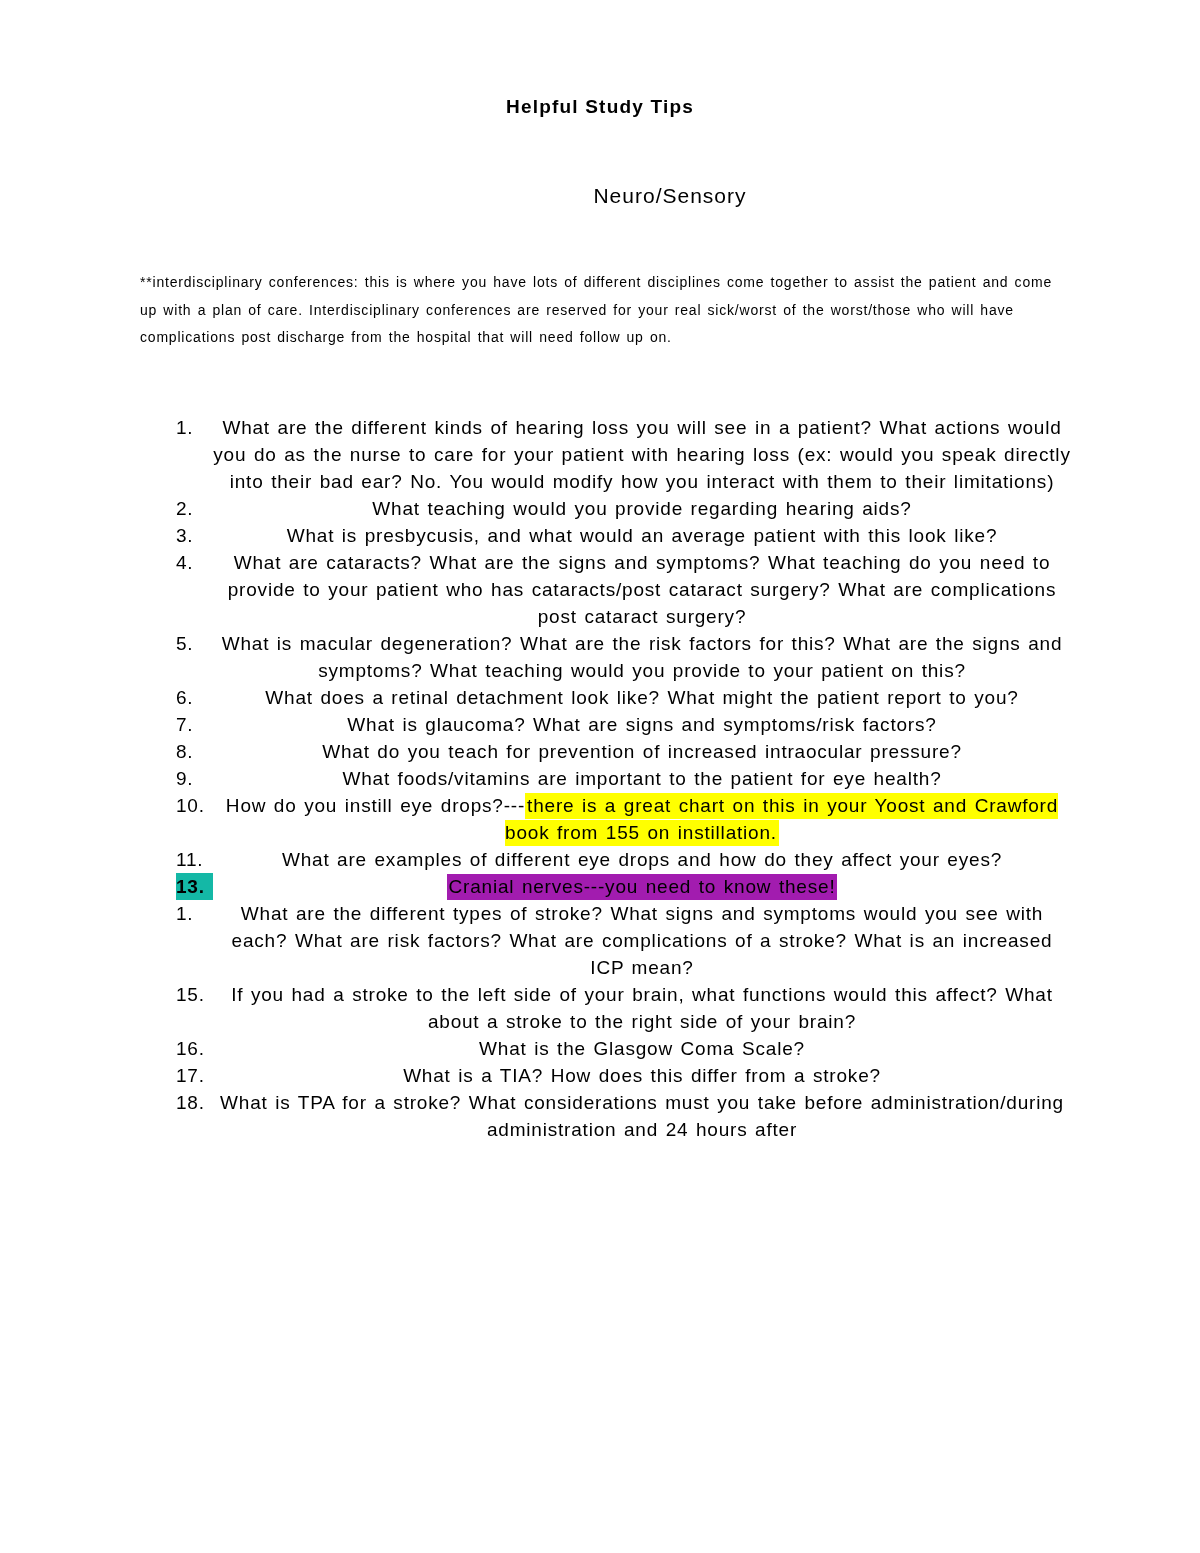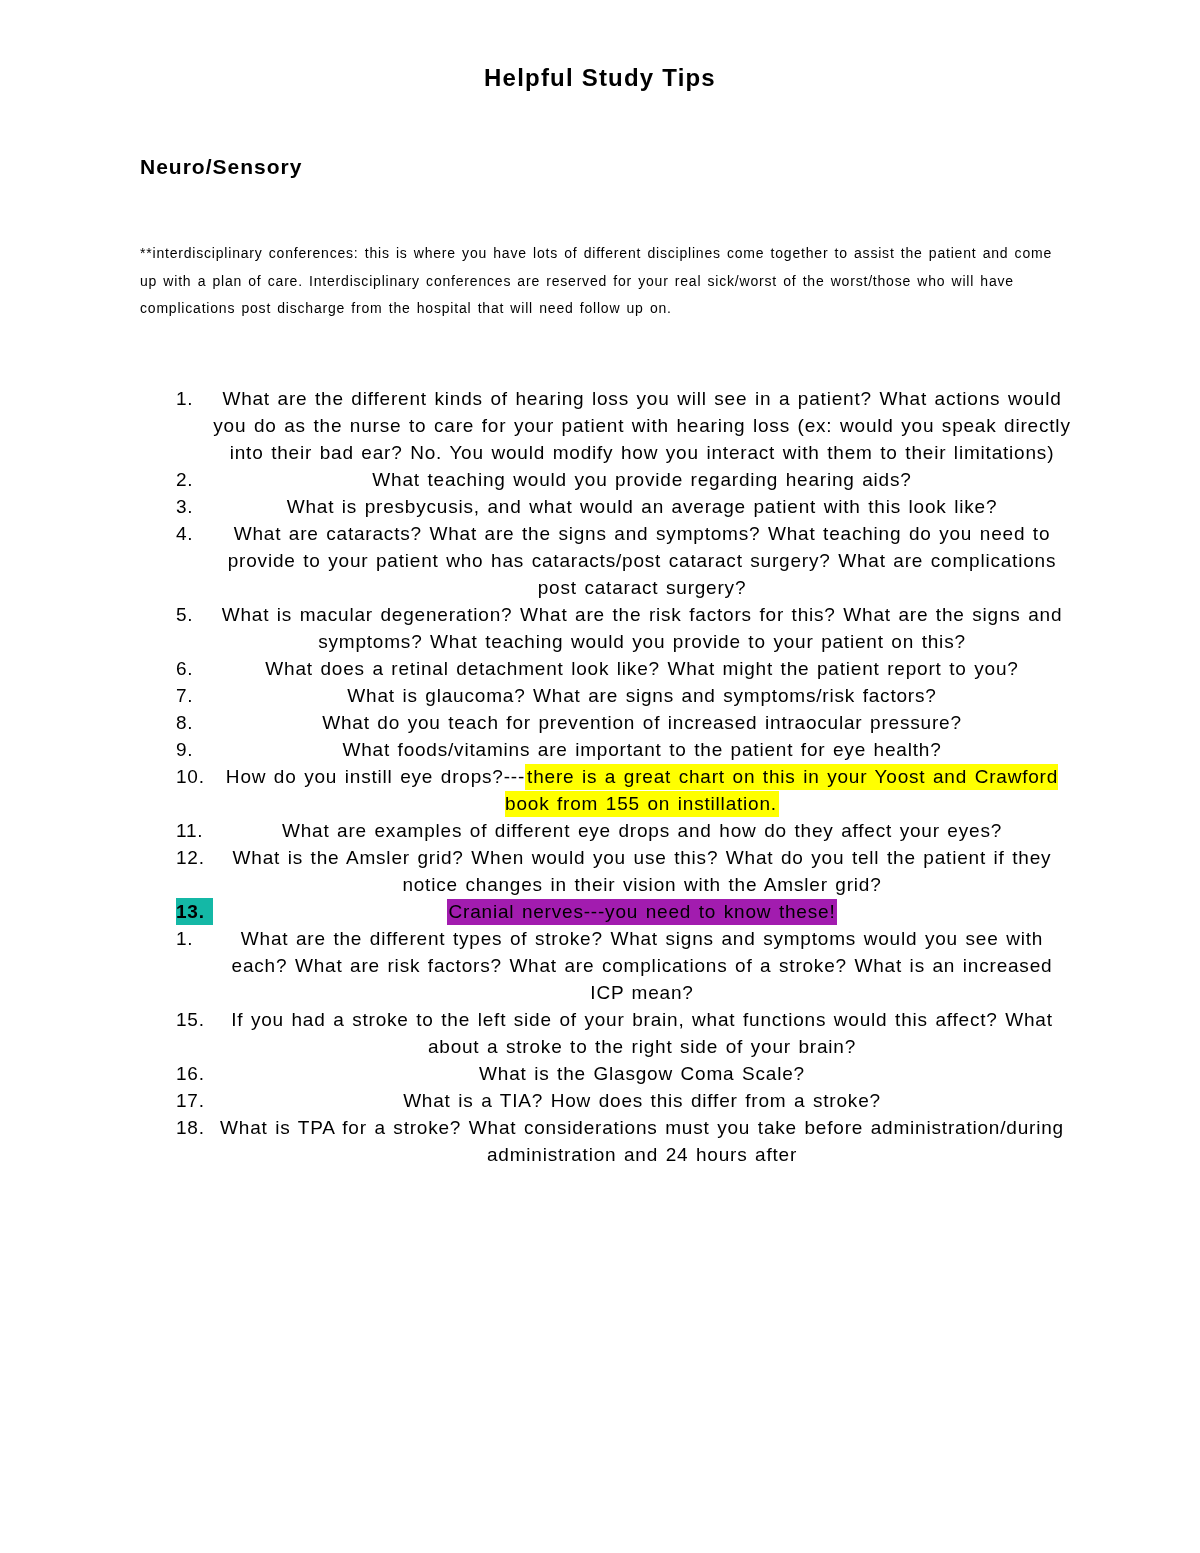--- a/index.html
+++ b/index.html
@@ -18,9 +18,9 @@
   }
   .doc-title {
     margin: 0;
-    padding-top: 67px;
+    padding-top: 96px;
     text-align: center;
-    font-size: 24px;
+    font-size: 19px;
     font-weight: bold;
     letter-spacing: 1.2px;
     line-height: 22px;

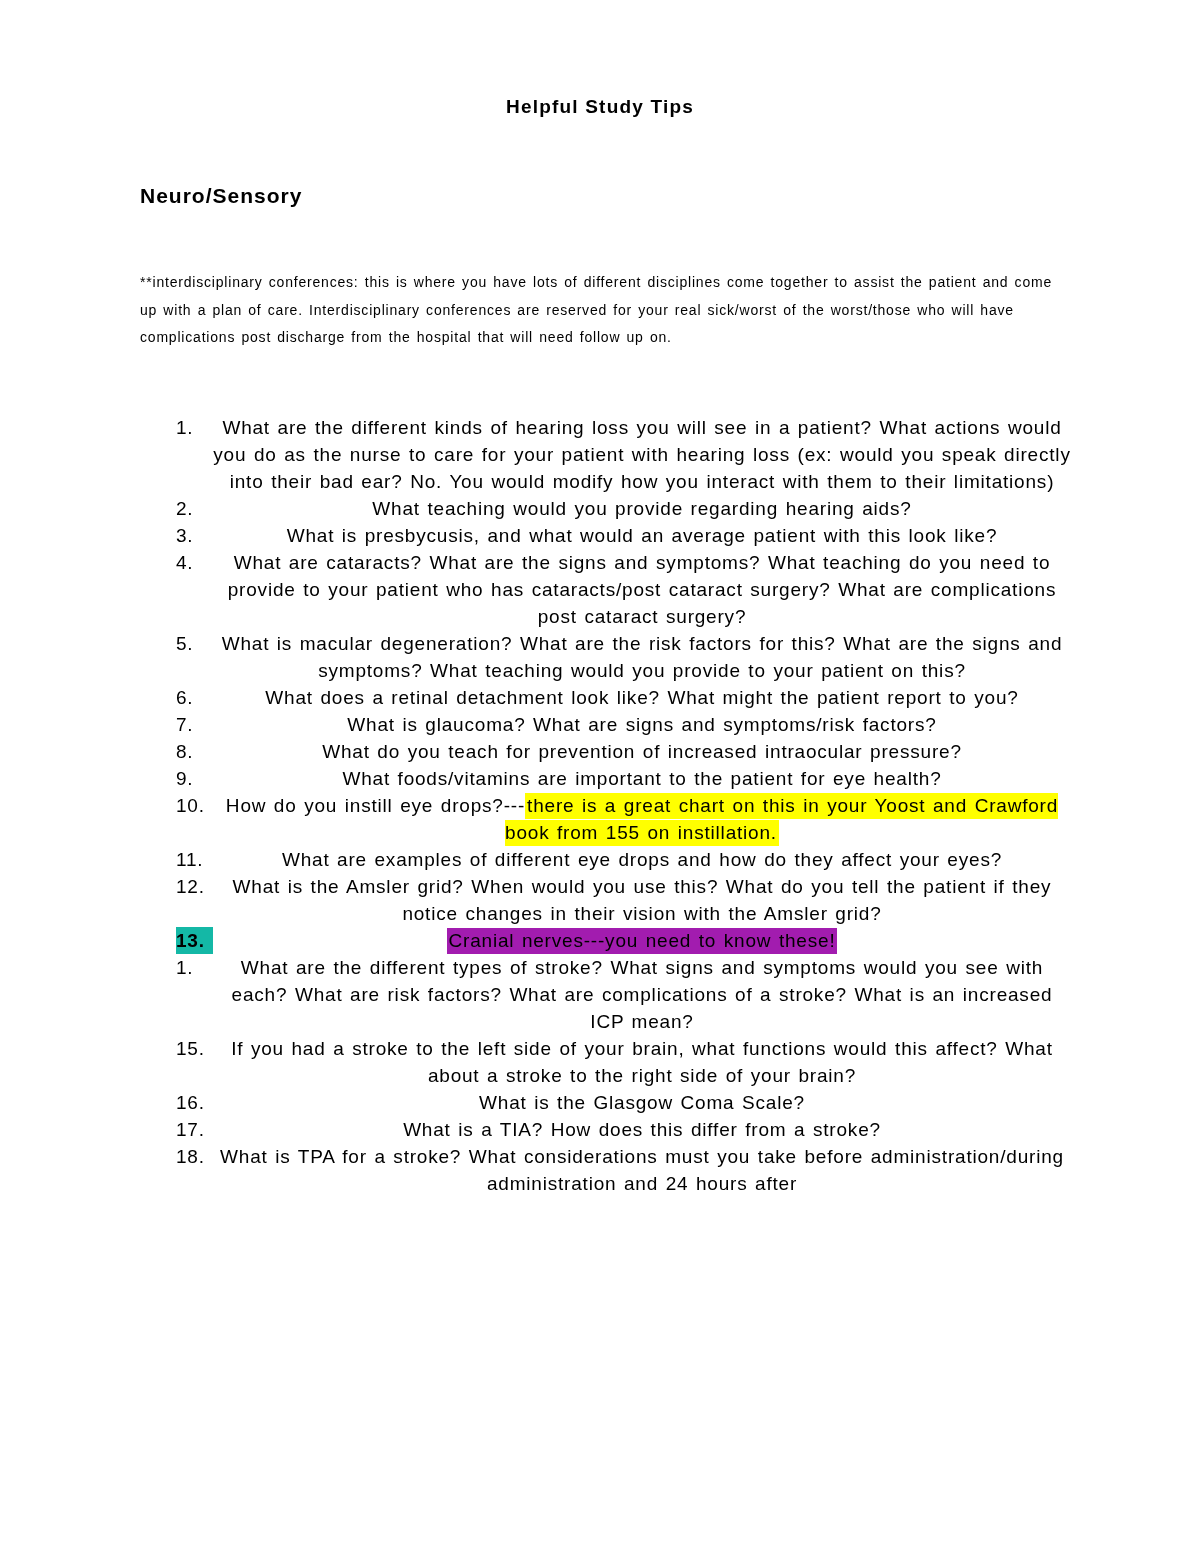--- a/index.html
+++ b/index.html
@@ -28,9 +28,10 @@
   .section-heading {
     margin: 66px 0 0 140px;
     font-size: 21px;
-    font-weight: bold;
+    font-weight: normal;
     letter-spacing: 1px;
     line-height: 23px;
+    text-align: center;
   }
   .intro {
     margin: 62px 140px 0 140px;

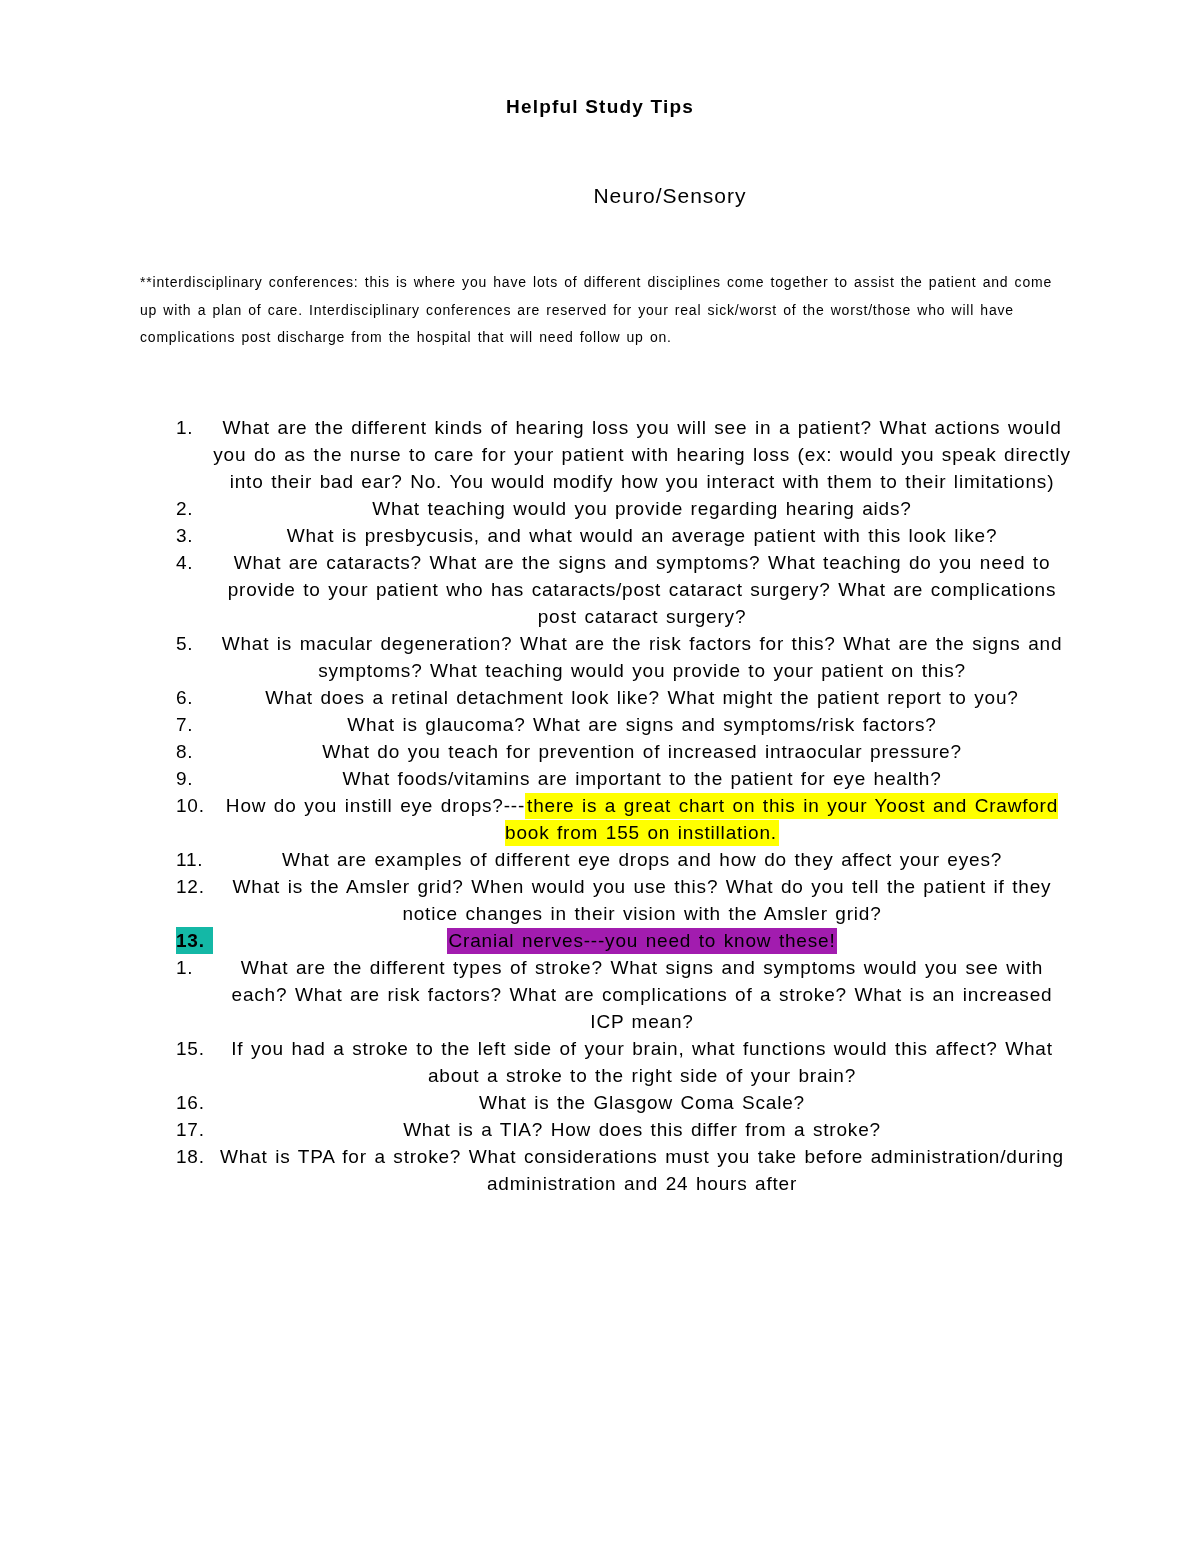--- a/index.html
+++ b/index.html
@@ -138,10 +138,6 @@
       <span class="qtext">What are examples of different eye drops and how do they affect your eyes?</span>
     </div>
 
-    <div class="qitem">
-      <span class="qnum">12.</span>
-      <span class="qtext">What is the Amsler grid? When would you use this? What do you tell the patient if they notice changes in their vision with the Amsler grid?</span>
-    </div>
 
     <div class="qitem">
       <span class="qnum hl" style="background: #14b8a6; font-weight: bold;">13.</span>

